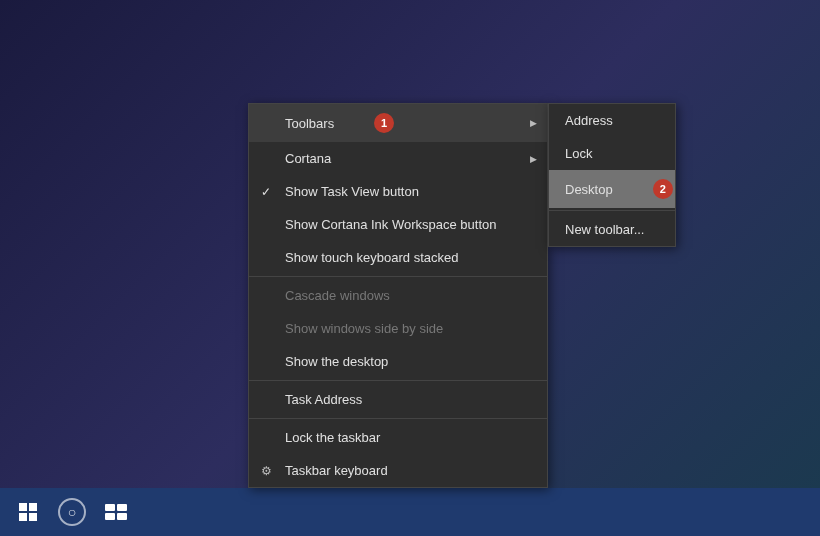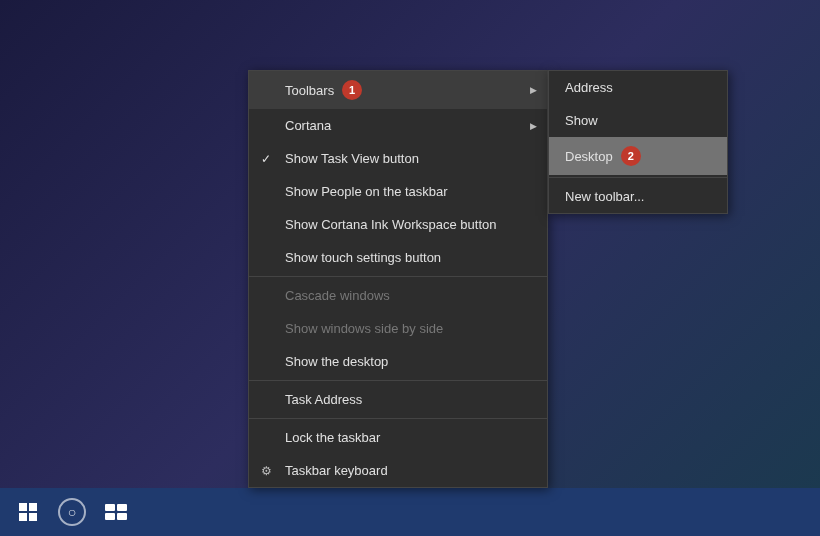--- a/index.html
+++ b/index.html
@@ -89,6 +89,7 @@
       white-space: nowrap;
       display: flex;
       align-items: center;
+      gap: 32px;
     }
 
     .menu-item.has-submenu::after {

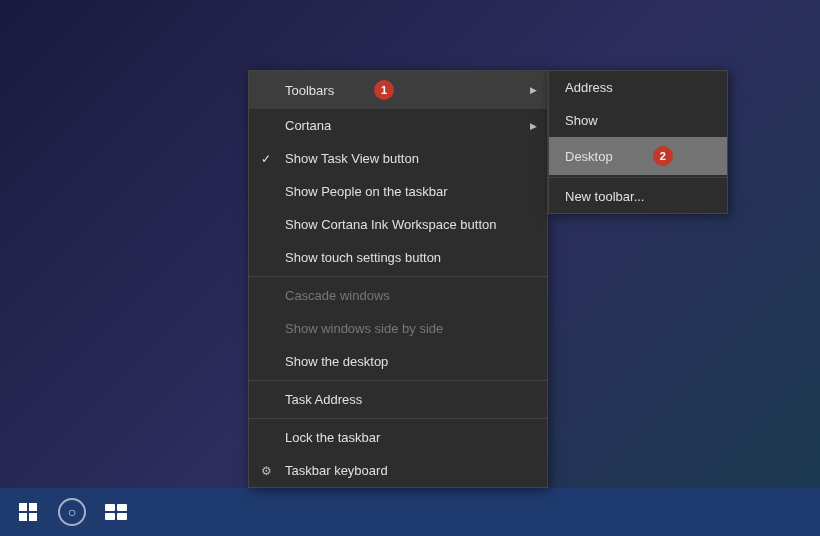--- a/index.html
+++ b/index.html
@@ -150,7 +150,7 @@
     .submenu {
       background: #2d2d2d;
       border: 1px solid #444;
-      width: 180px;
+      width: 128px;
       box-shadow: 2px 2px 10px rgba(0,0,0,0.5);
       color: #e0e0e0;
       margin-top: 0;

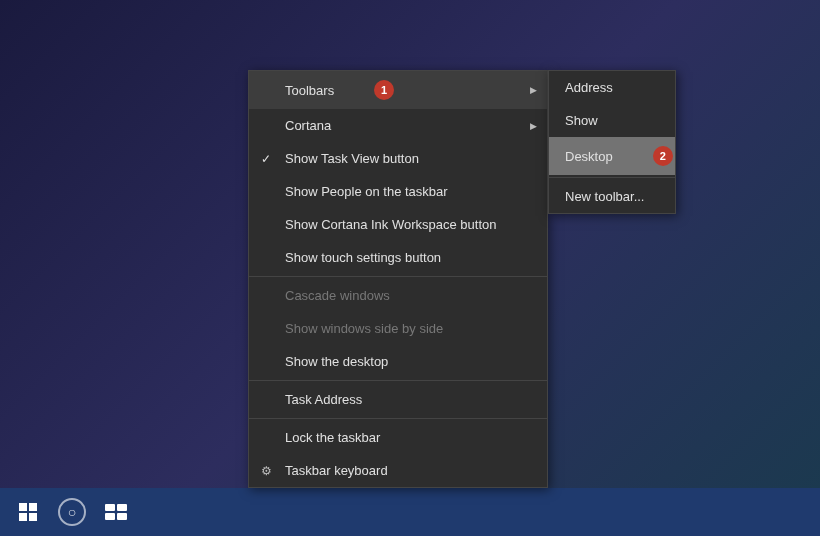--- a/index.html
+++ b/index.html
@@ -291,7 +291,7 @@
       </div>
 
       <div class="menu-item">
-        <span>Show</span>
+        <span>Lock</span>
       </div>
 
       <div class="menu-item active" style="background:#737373;">

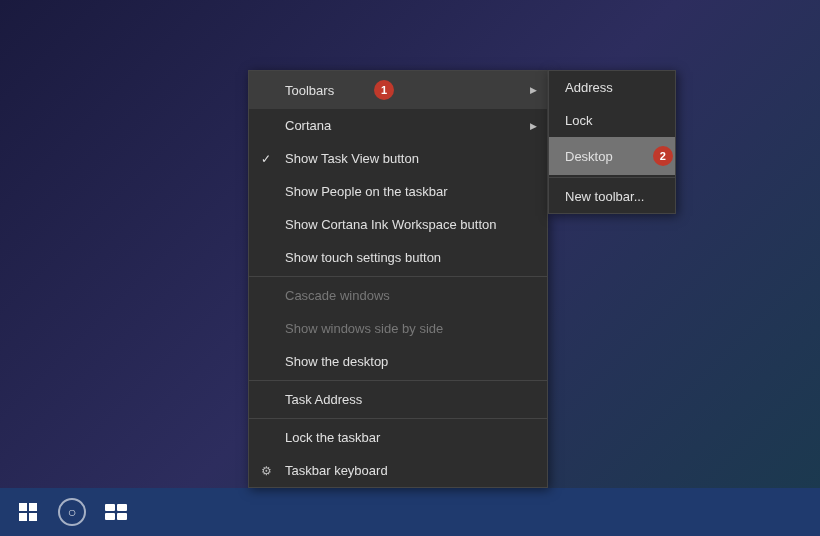--- a/index.html
+++ b/index.html
@@ -238,9 +238,6 @@
         <span>Show Task View button</span>
       </div>
 
-      <div class="menu-item">
-        <span>Show People on the taskbar</span>
-      </div>
 
       <div class="menu-item">
         <span>Show Cortana Ink Workspace button</span>

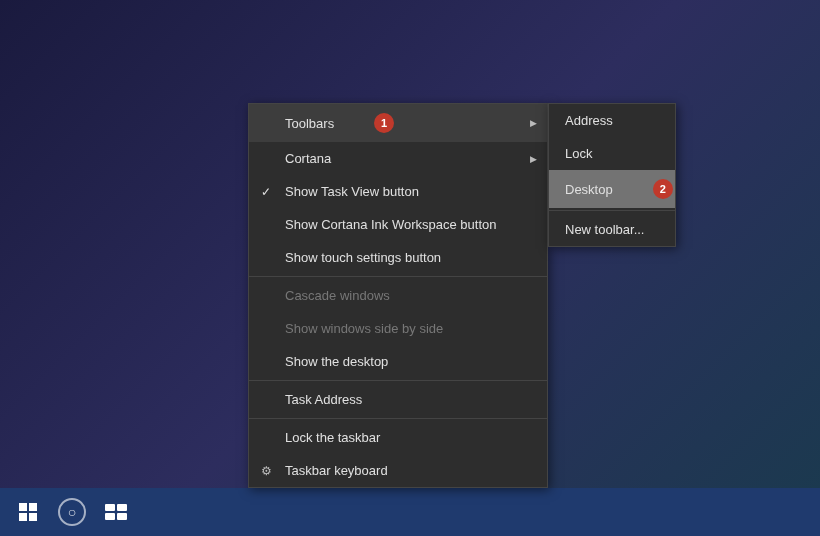--- a/index.html
+++ b/index.html
@@ -244,7 +244,7 @@
       </div>
 
       <div class="menu-item">
-        <span>Show touch settings button</span>
+        <span>Show touch keyboard stacked</span>
       </div>
 
       <div class="menu-separator"></div>

